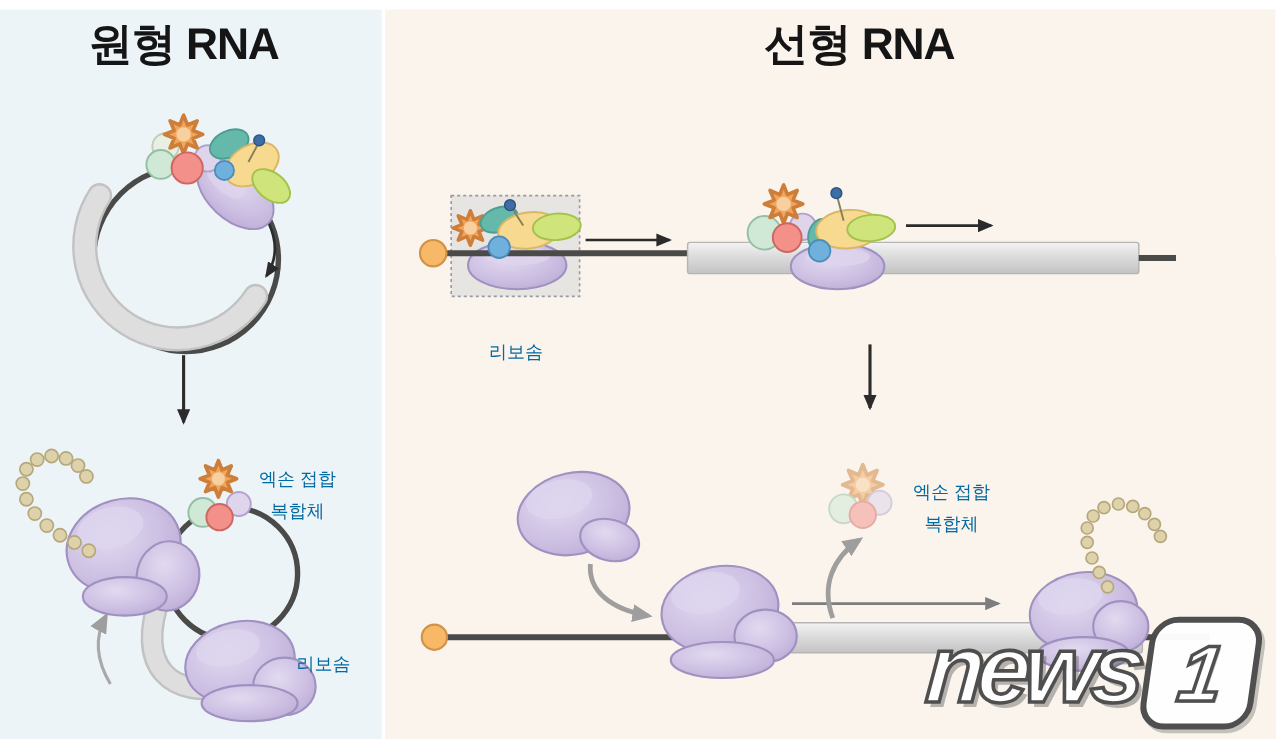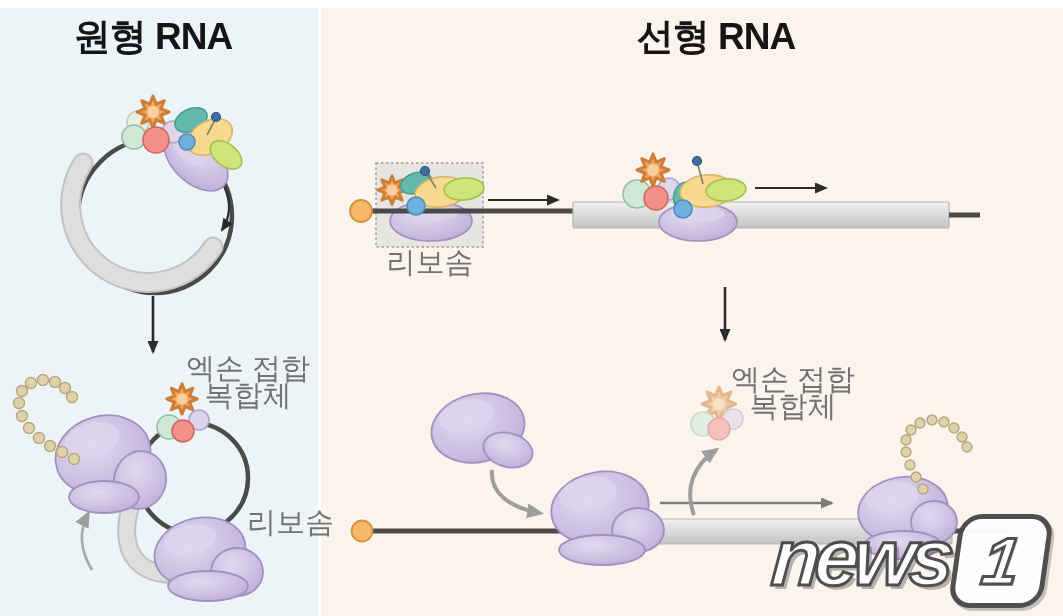--- a/index.html
+++ b/index.html
@@ -18,8 +18,8 @@
   .title-right{left:321px;width:710px;padding-left:40px;}
   svg.art{position:absolute;left:0;top:0;}
   .lbl{
-    position:absolute;color:#737373;font-size:29px;line-height:27px;
-    text-align:center;white-space:nowrap;
+    position:absolute;color:#0369a1;font-size:15px;line-height:27px;
+    text-align:center;white-space:nowrap;margin-top:31px;
   }
   .lbl-center{transform:translateX(-50%);}
   

